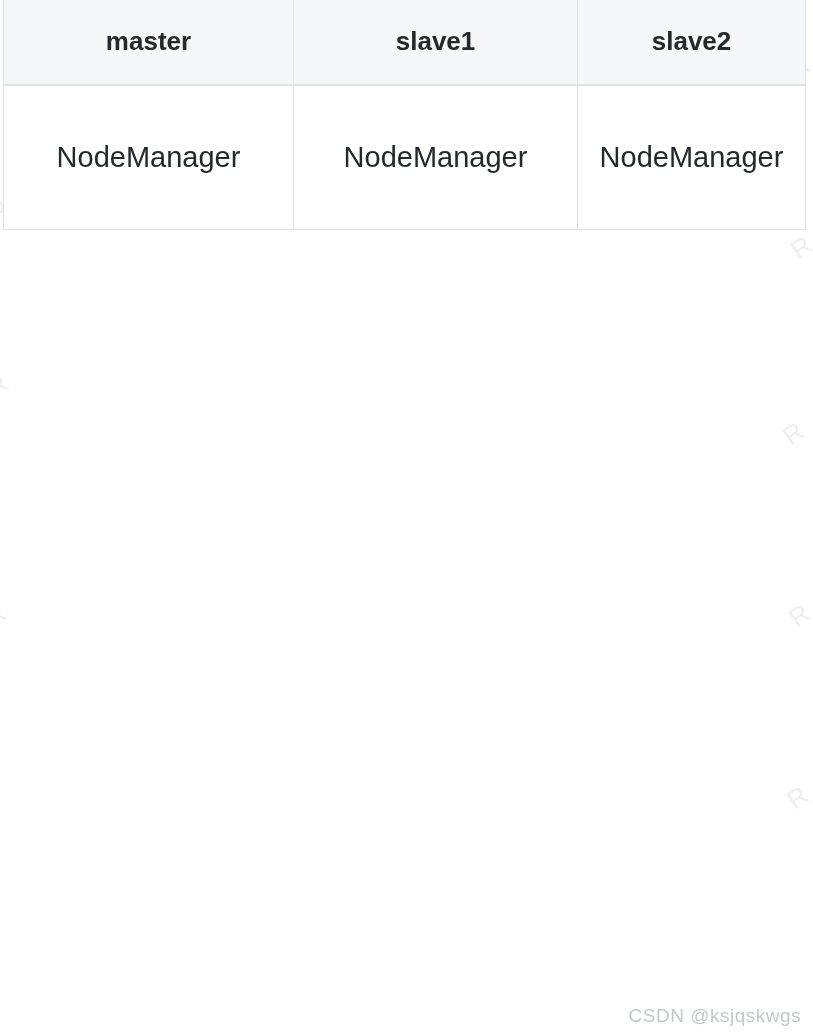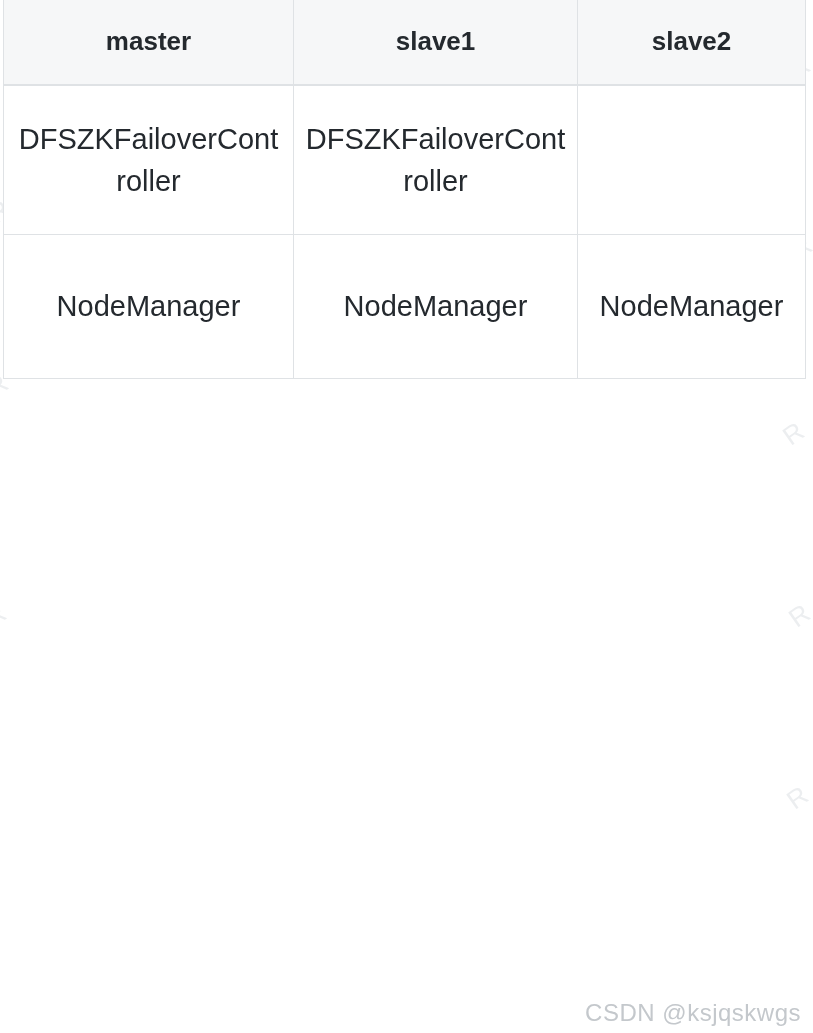--- a/index.html
+++ b/index.html
@@ -127,11 +127,6 @@
       </tr>
     </thead>
     <tbody>
-      <tr class="r4">
-        <td>DFSZKFailoverController</td>
-        <td>DFSZKFailoverController</td>
-        <td></td>
-      </tr>
       <tr class="r6">
         <td>NodeManager</td>
         <td>NodeManager</td>

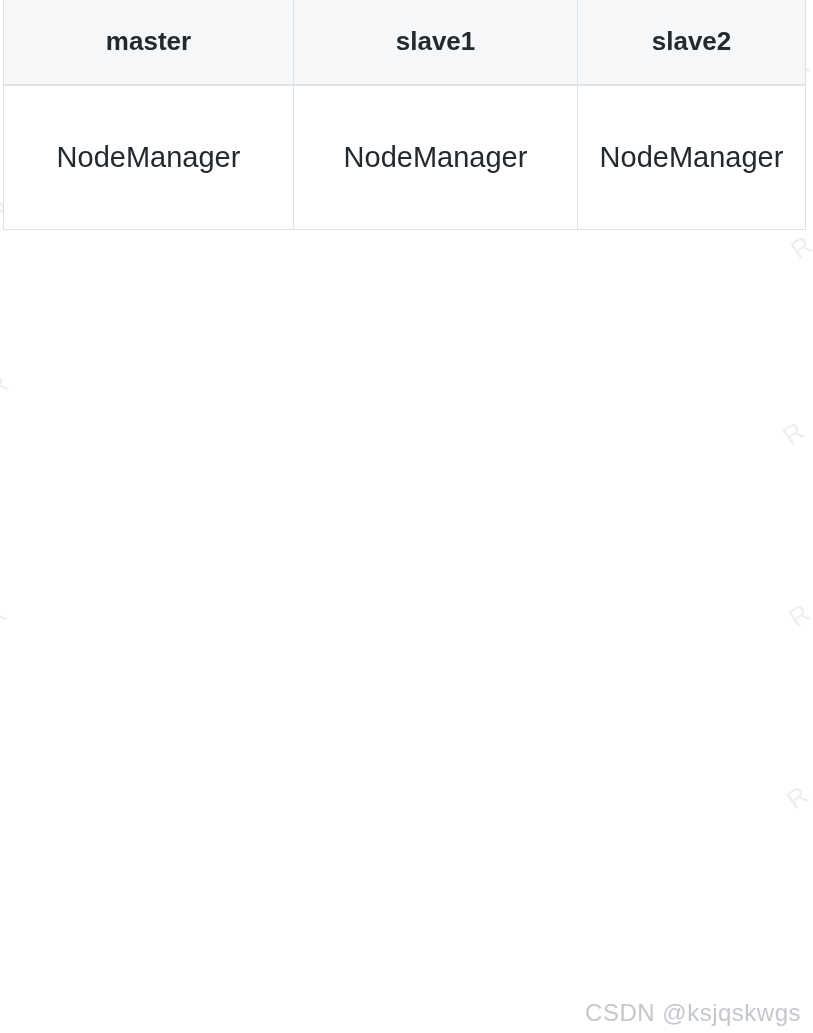--- a/index.html
+++ b/index.html
@@ -94,7 +94,7 @@
     right: 12px;
     bottom: 6px;
     color: #c4c8cc;
-    font-size: 24px;
+    font-size: 19px;
     font-family: "Liberation Sans", sans-serif;
     letter-spacing: 0.5px;
     user-select: none;

